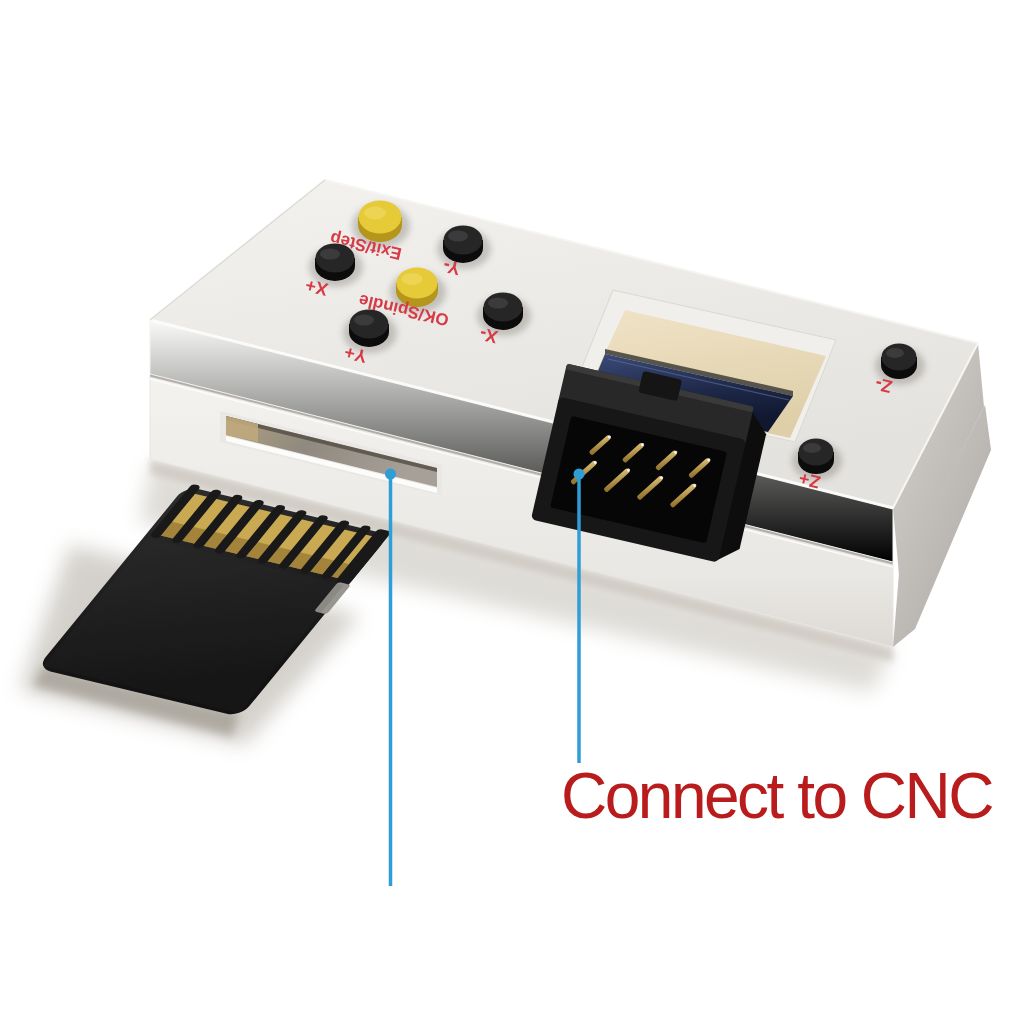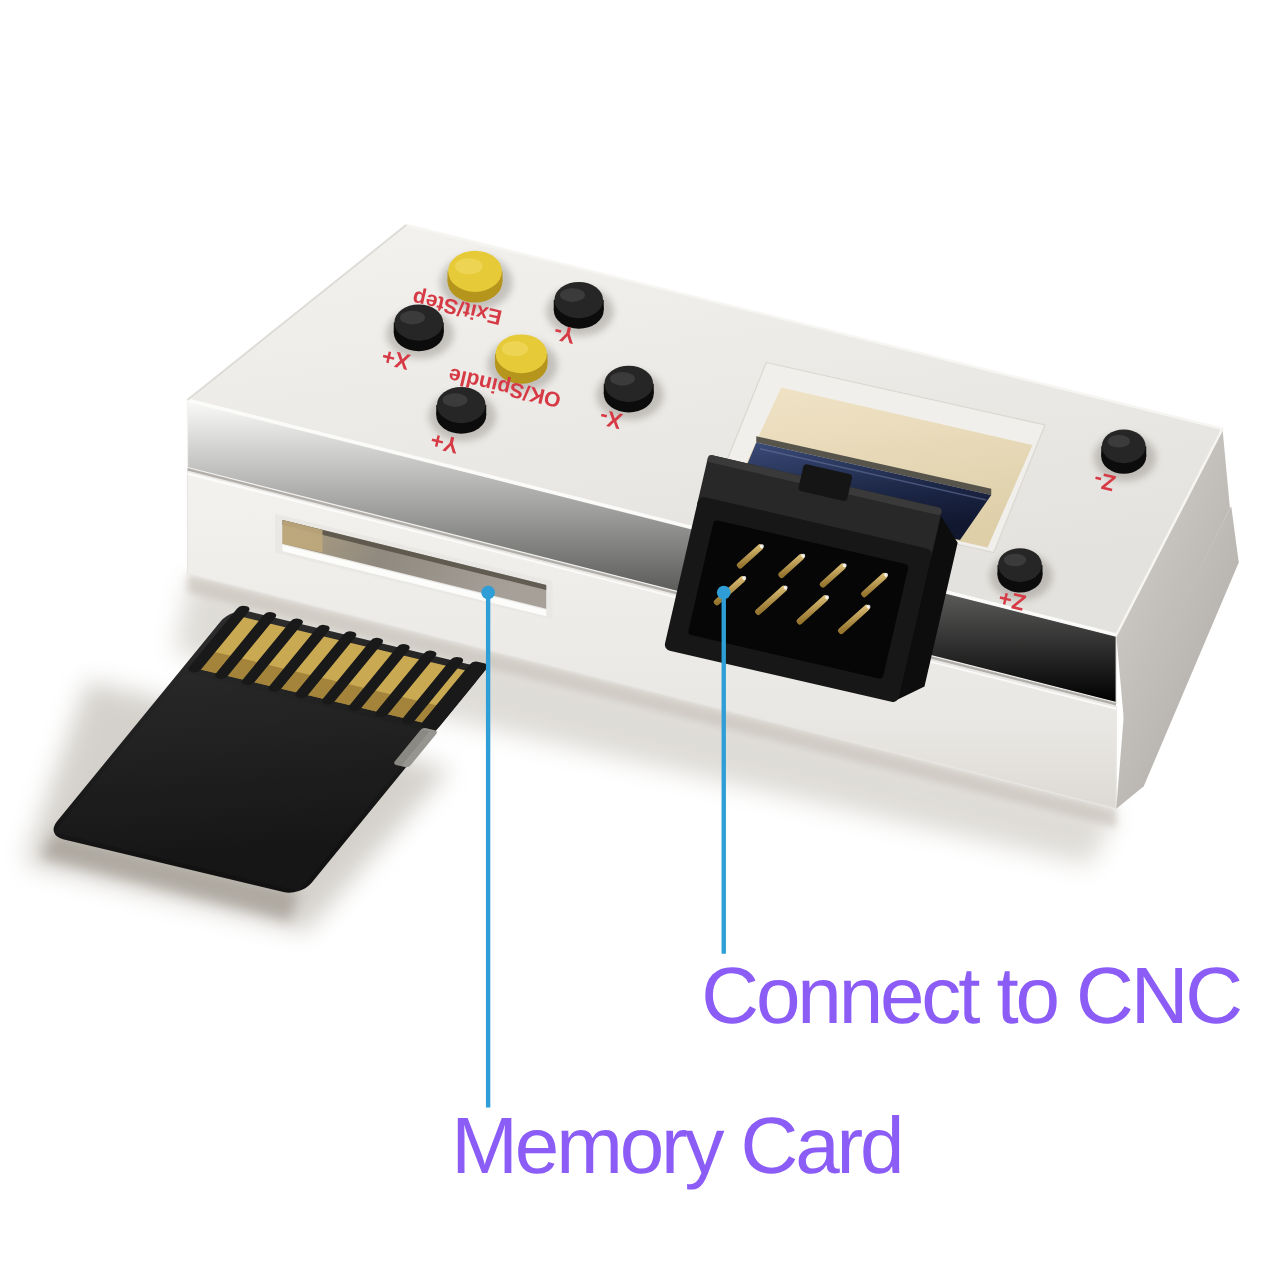--- a/index.html
+++ b/index.html
@@ -6,7 +6,7 @@
   .scene{position:relative;width:1024px;height:1024px;background:#ffffff;overflow:hidden;
          font-family:"Liberation Sans", sans-serif;}
   .scene svg{position:absolute;left:0;top:0;}
-  .annotation{position:absolute;color:#8b5cf6;font-size:64px;line-height:1;
+  .annotation{position:absolute;color:#b91c1c;font-size:64px;line-height:1;
               letter-spacing:-2.5px;font-weight:400;white-space:nowrap;}
   #label-connect{left:561px;top:764px;}
   #label-memory{left:361px;top:884px;}

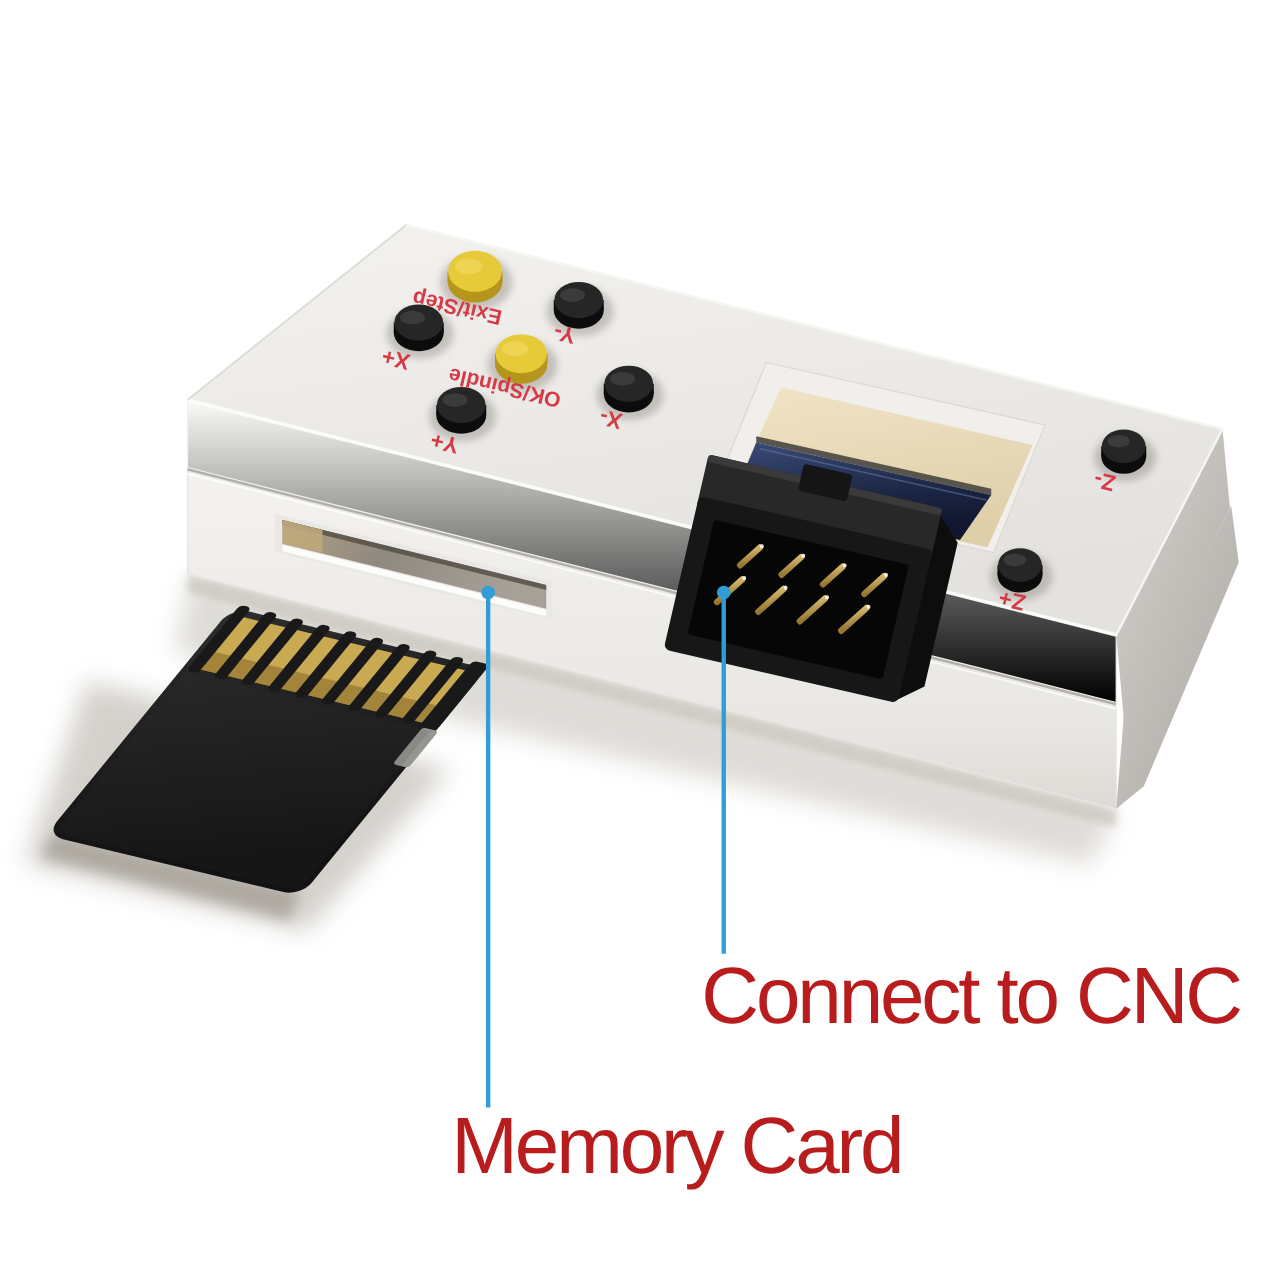--- a/index.html
+++ b/index.html
@@ -234,7 +234,6 @@
 </svg>
 
   <div class="annotation" id="label-connect">Connect to CNC</div>
-  <div class="annotation" id="label-memory">Memory Card</div>
 </div>
 
 </body></html>

